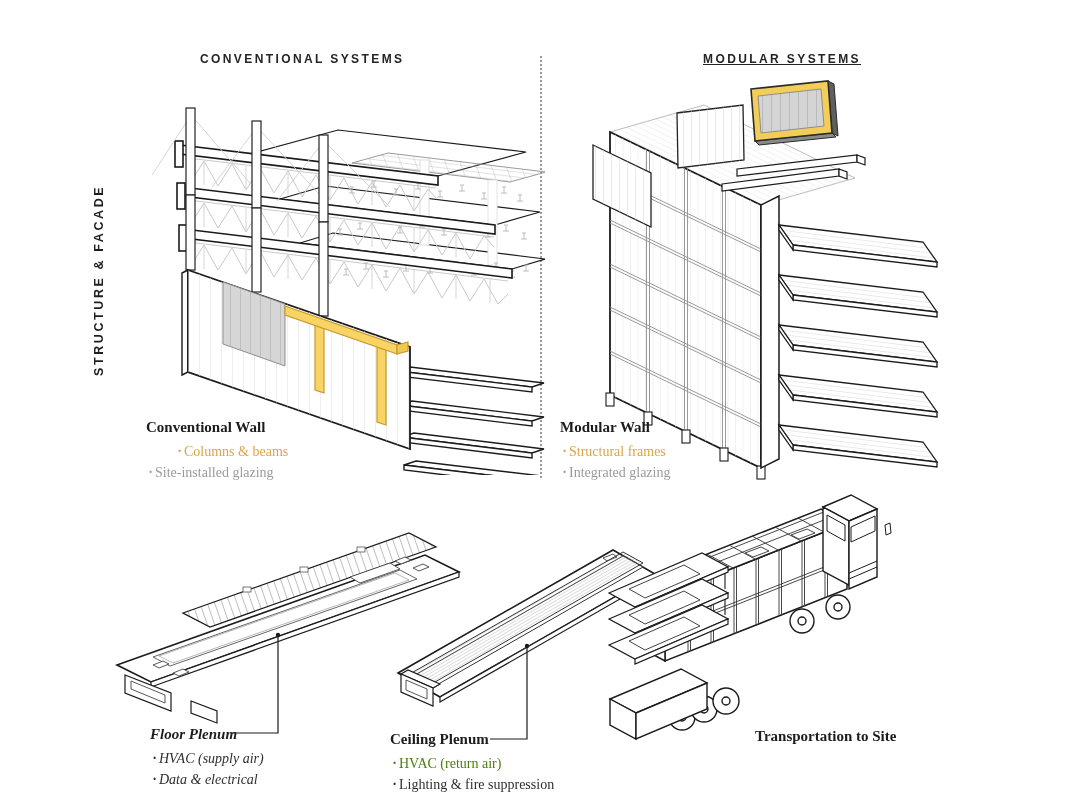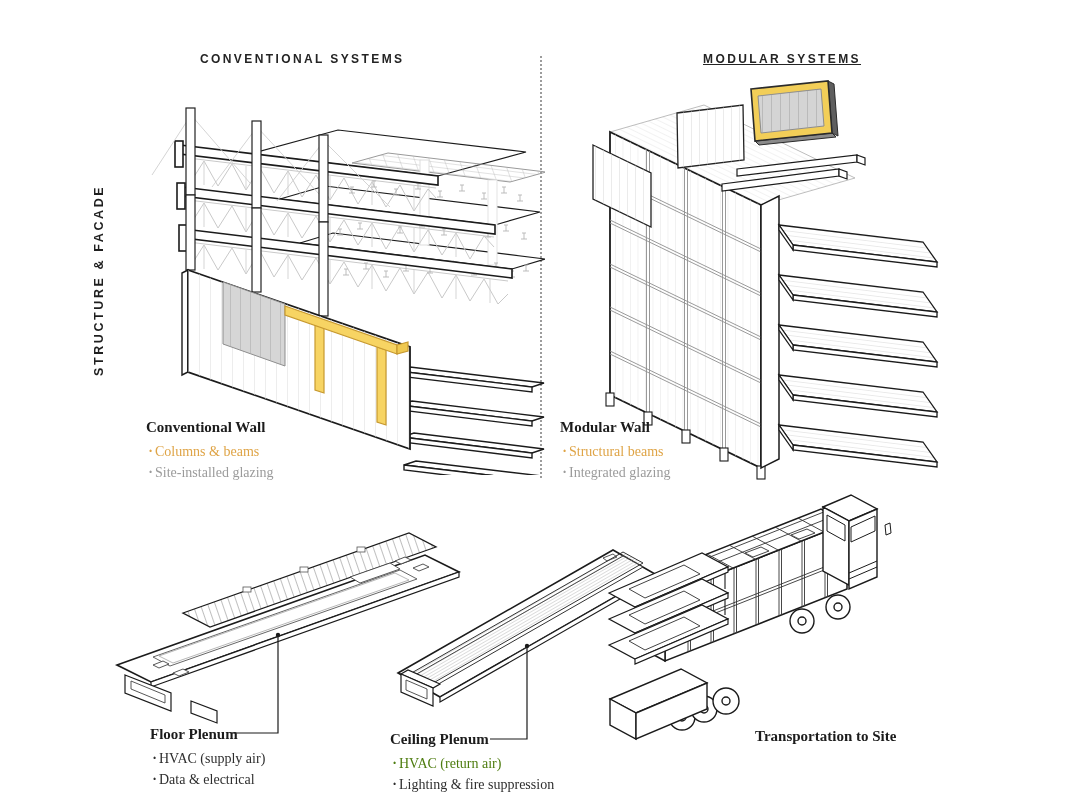--- a/index.html
+++ b/index.html
@@ -455,7 +455,7 @@
 <div class="abs lbl" style="left:146px;top:419px;">
   <div class="title">Conventional Wall</div>
   <div>
-      <div class="bullet" style="color: rgb(223, 164, 70);"><span class="dot">·</span><span>Columns &amp; beams</span></div>
+      <div class="bullet" style="color: rgb(223, 164, 70); margin-left: 29px;"><span class="dot">·</span><span>Columns &amp; beams</span></div>
       <div class="bullet" style="color: rgb(155, 155, 155);"><span class="dot">·</span><span>Site-installed glazing</span></div>
     </div>
 </div>

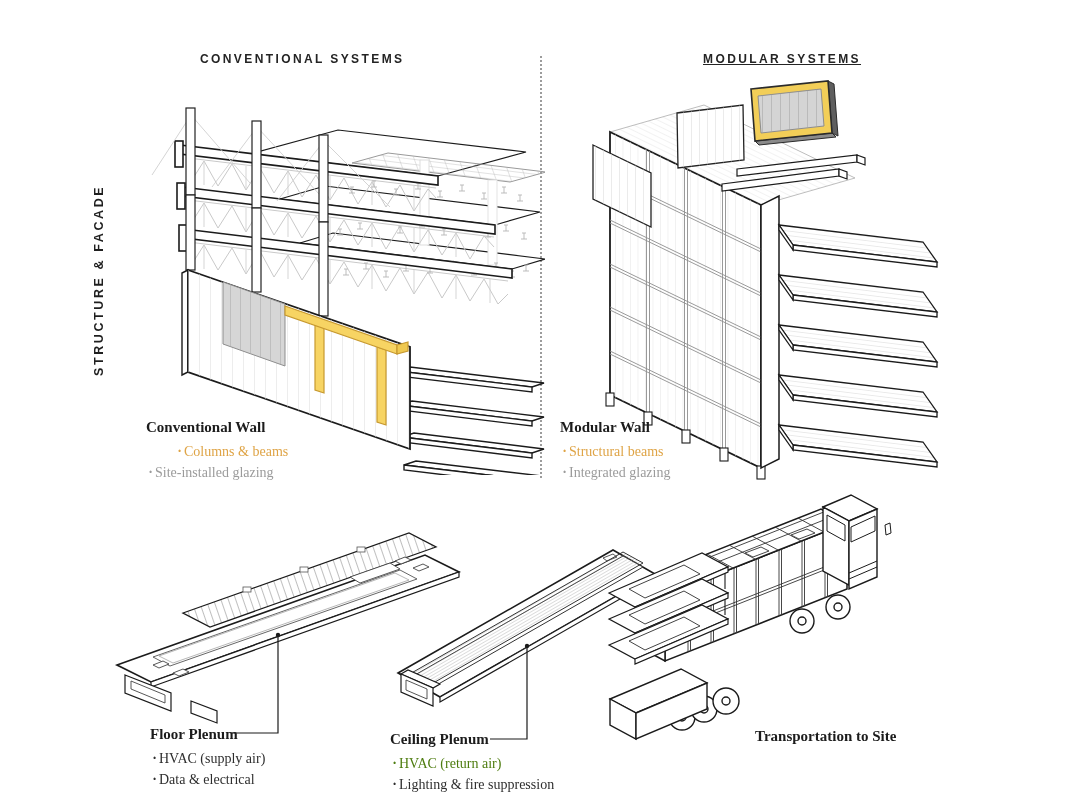--- a/index.html
+++ b/index.html
@@ -463,7 +463,7 @@
 <div class="abs lbl" style="left:560px;top:419px;">
   <div class="title">Modular Wall</div>
   <div>
-      <div class="bullet" style="color: rgb(223, 164, 70);"><span class="dot">·</span><span>Structural beams</span></div>
+      <div class="bullet" style="color: rgb(223, 164, 70);"><span class="dot">·</span><span>Structural frames</span></div>
       <div class="bullet" style="color: rgb(155, 155, 155);"><span class="dot">·</span><span>Integrated glazing</span></div>
     </div>
 </div>

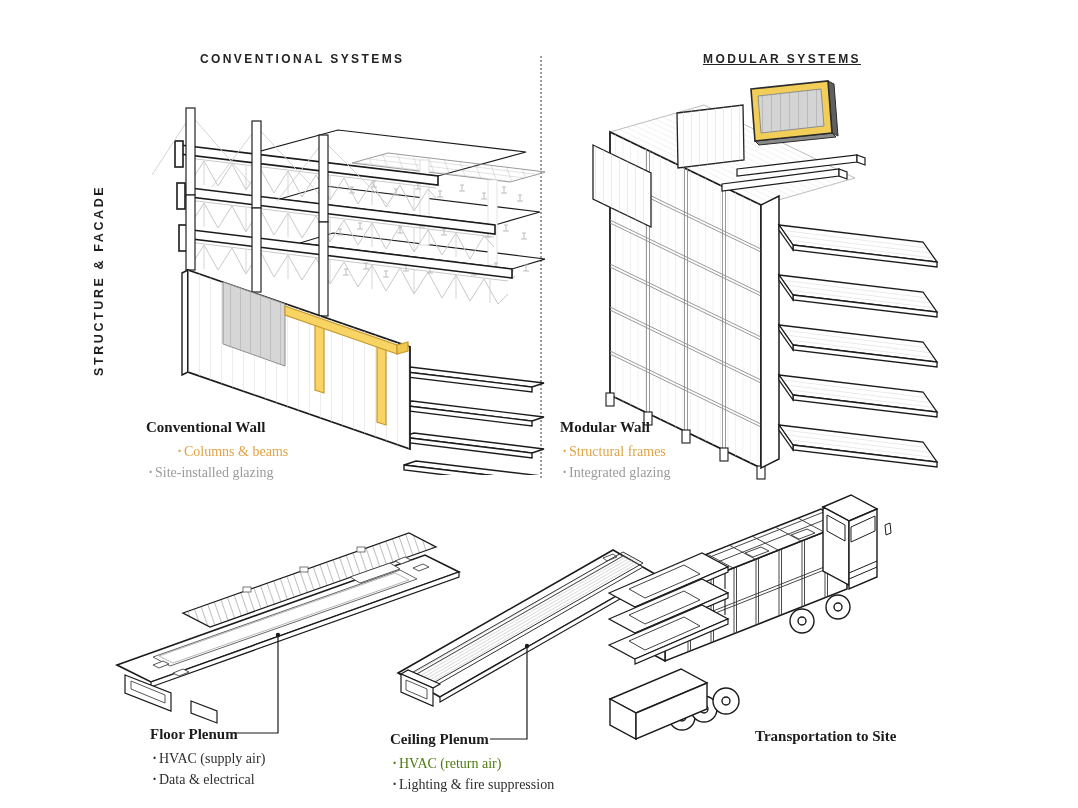--- a/index.html
+++ b/index.html
@@ -468,7 +468,7 @@
     </div>
 </div>
 
-<div class="abs lbl" style="left:150px;top:726px;">
+<div class="abs lbl" style="left:150px;top:726px;font-style:italic;">
   <div class="title">Floor Plenum</div>
   <div>
       <div class="bullet" style="color: rgb(46, 46, 46);"><span class="dot">·</span><span>HVAC (supply air)</span></div>

